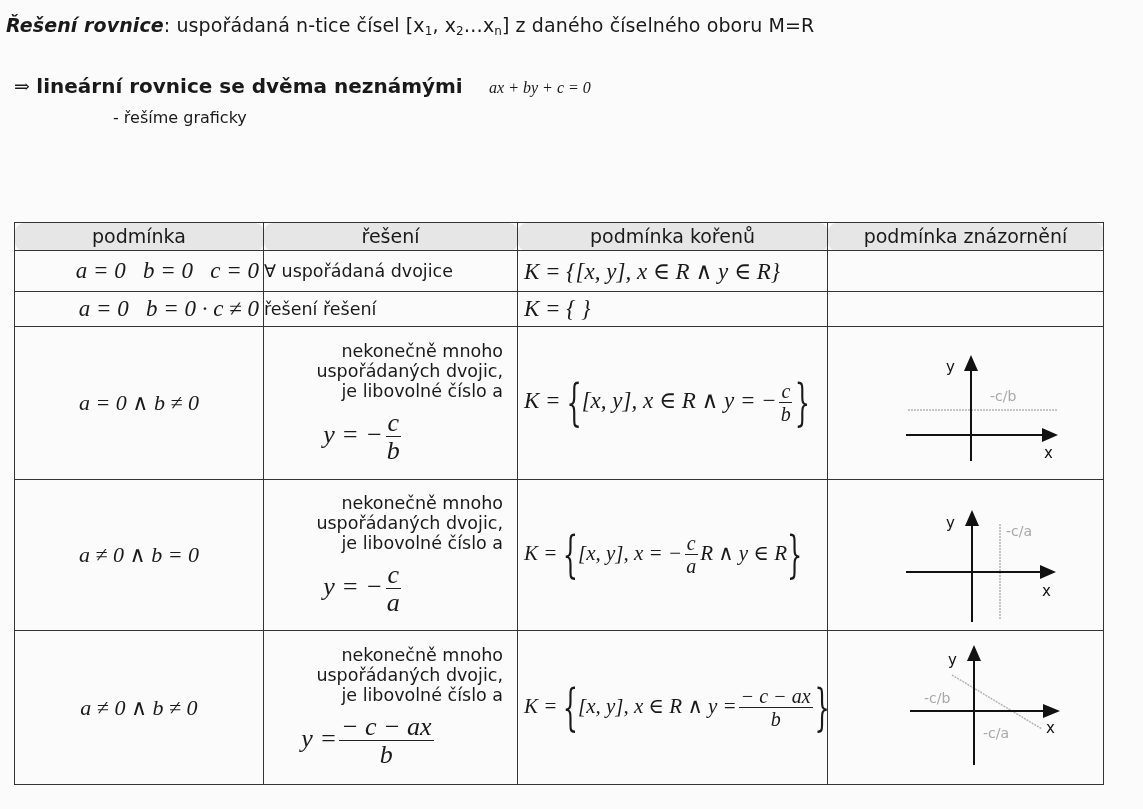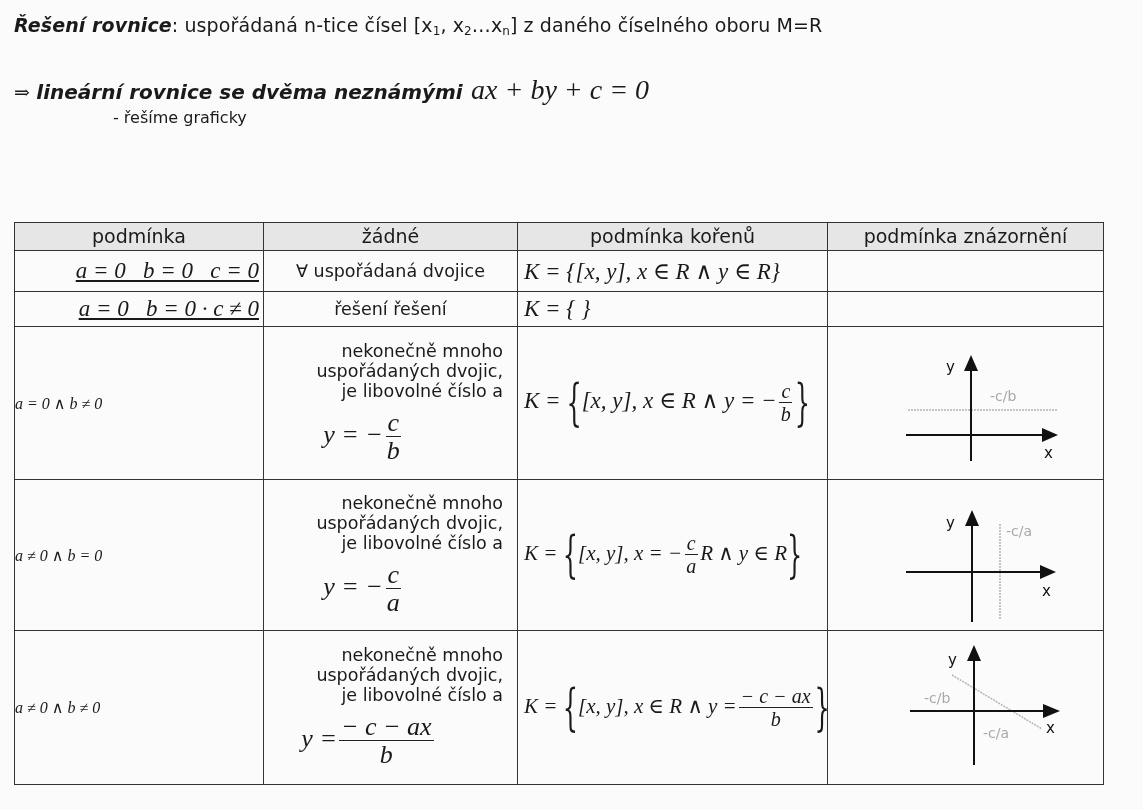--- a/index.html
+++ b/index.html
@@ -10,7 +10,7 @@
     font-family:"DejaVu Sans", sans-serif;
     color:#1a1a1a;
   }
-  .line1 { position:absolute; left:14px; top:14px; font-size:19px; white-space:nowrap; letter-spacing:0.1px; }
+  .line1 { position:absolute; left:6px; top:14px; font-size:19px; white-space:nowrap; letter-spacing:0.1px; }
   .line1 b { font-style:italic; font-weight:bold; }
   .line2 { position:absolute; left:14px; top:74px; font-size:20px; white-space:nowrap; }
   .line2 .arrow { font-family:"DejaVu Serif", serif; font-size:19px; }

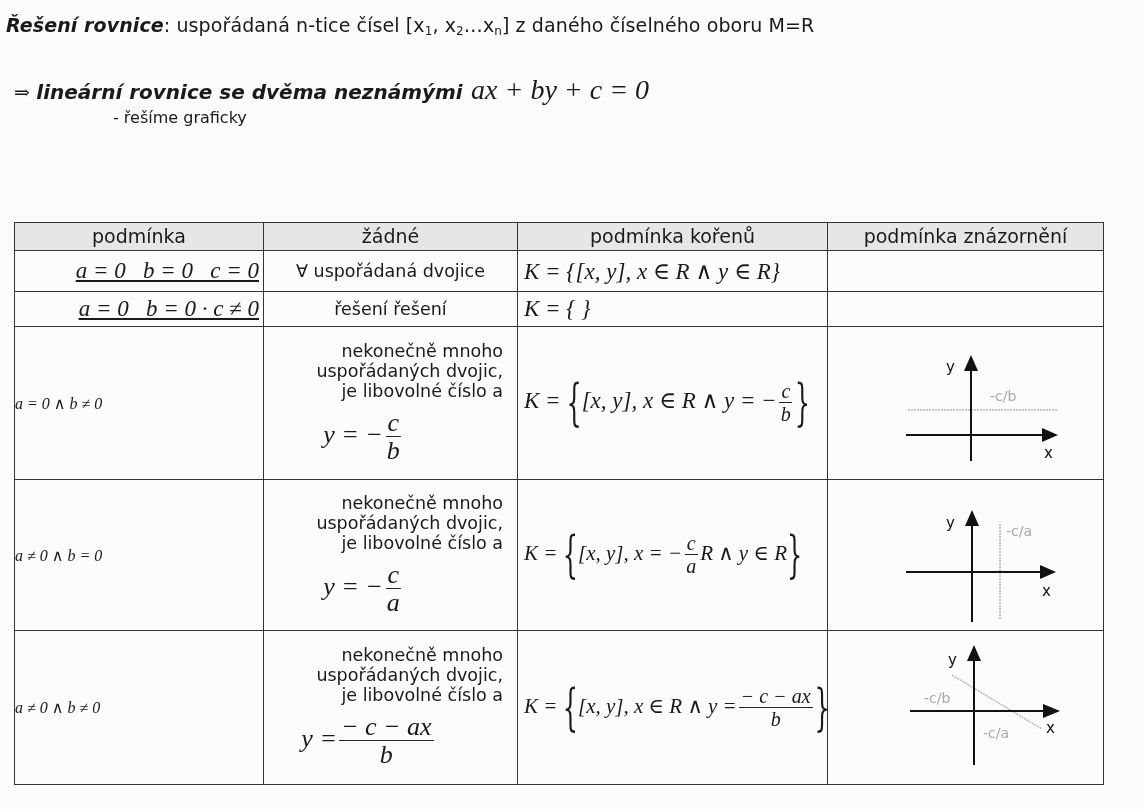--- a/index.html
+++ b/index.html
@@ -14,7 +14,7 @@
   .line1 b { font-style:italic; font-weight:bold; }
   .line2 { position:absolute; left:14px; top:74px; font-size:20px; white-space:nowrap; }
   .line2 .arrow { font-family:"DejaVu Serif", serif; font-size:19px; }
-  .line2 b { font-style:italic; font-weight:bold; }
+  .line2 b { font-weight:bold; }
   .math { font-family:"Liberation Serif", "DejaVu Serif", serif; font-style:italic; }
   .line2 .math { font-size:28px; margin-left:2px; }
   .line3 { position:absolute; left:113px; top:108px; font-size:16px; white-space:nowrap; }

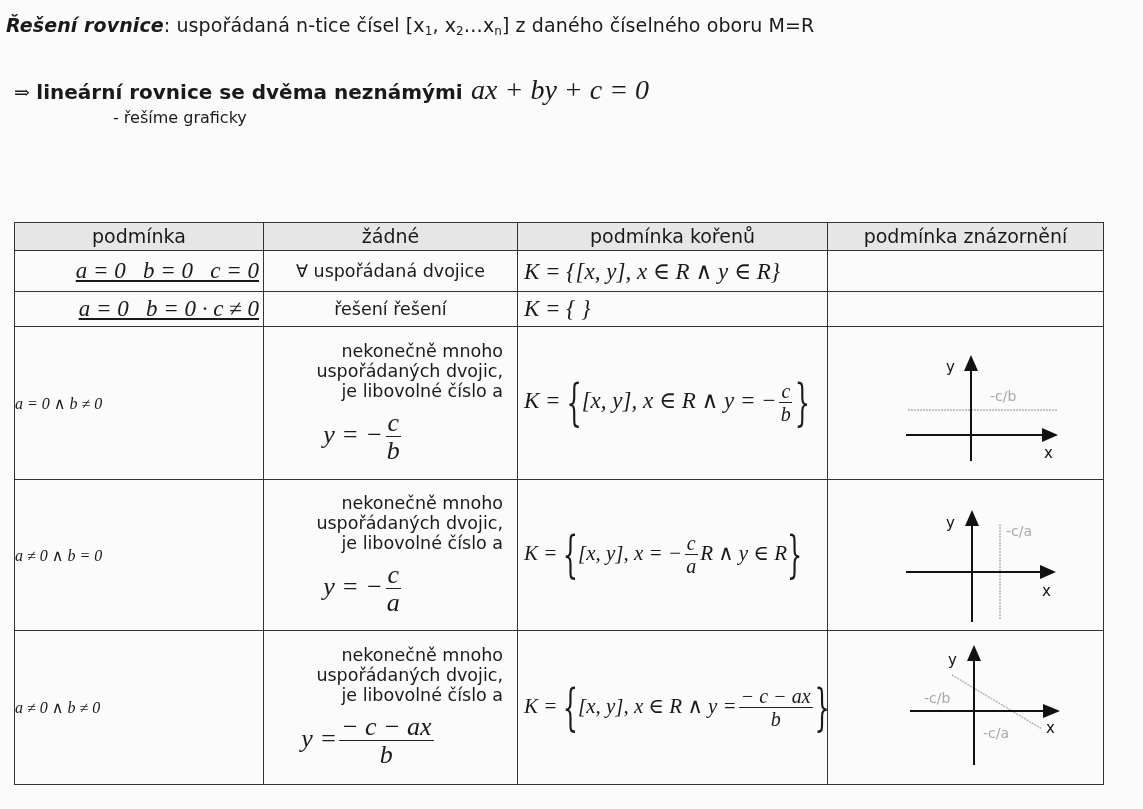--- a/index.html
+++ b/index.html
@@ -16,7 +16,7 @@
   .line2 .arrow { font-family:"DejaVu Serif", serif; font-size:19px; }
   .line2 b { font-weight:bold; }
   .math { font-family:"Liberation Serif", "DejaVu Serif", serif; font-style:italic; }
-  .line2 .math { font-size:28px; margin-left:2px; }
+  .line2 .math { font-size:16px; margin-left:20px; }
   .line3 { position:absolute; left:113px; top:108px; font-size:16px; white-space:nowrap; }
   sub { font-size:12px; vertical-align:-3px; }
 

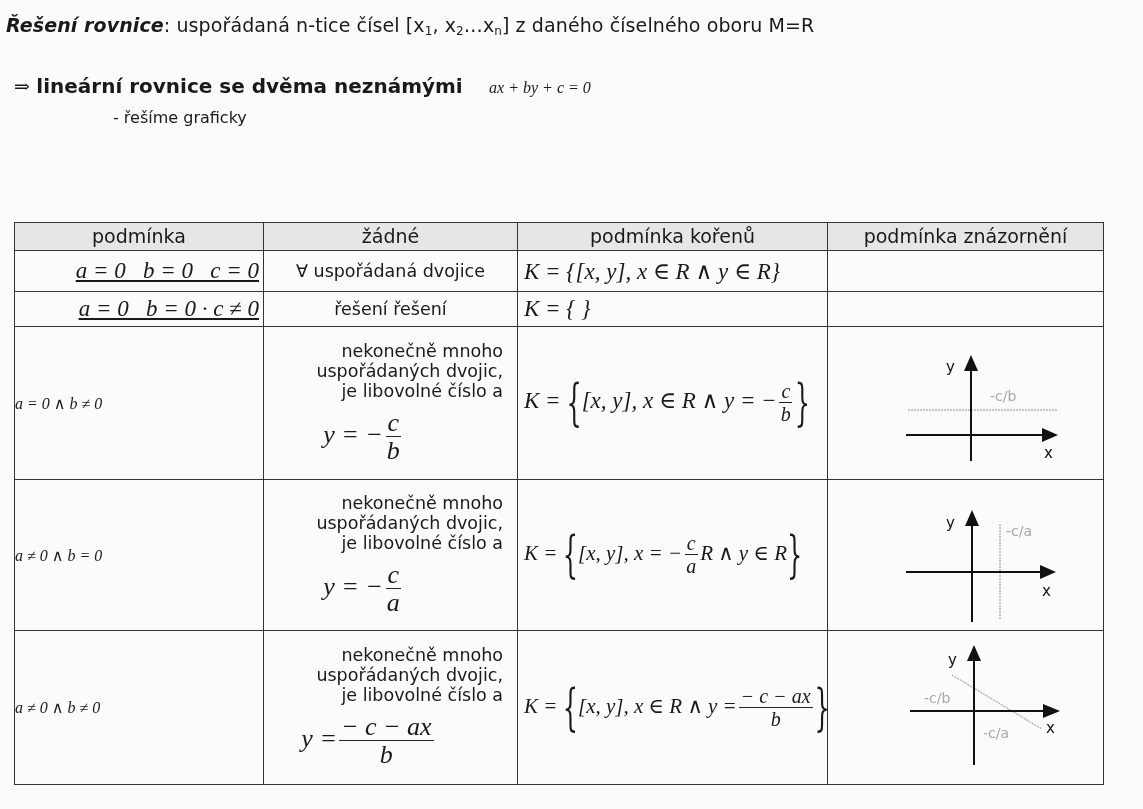--- a/index.html
+++ b/index.html
@@ -38,6 +38,7 @@
     height:27px;
     line-height:27px;
     text-align:center;
+    border-radius:9px;
   }
   .cond { text-align:right; padding-right:4px !important; font-size:23px; white-space:nowrap;text-decoration:underline; }
   .condc { font-size:16px; white-space:nowrap;font-style:italic; }

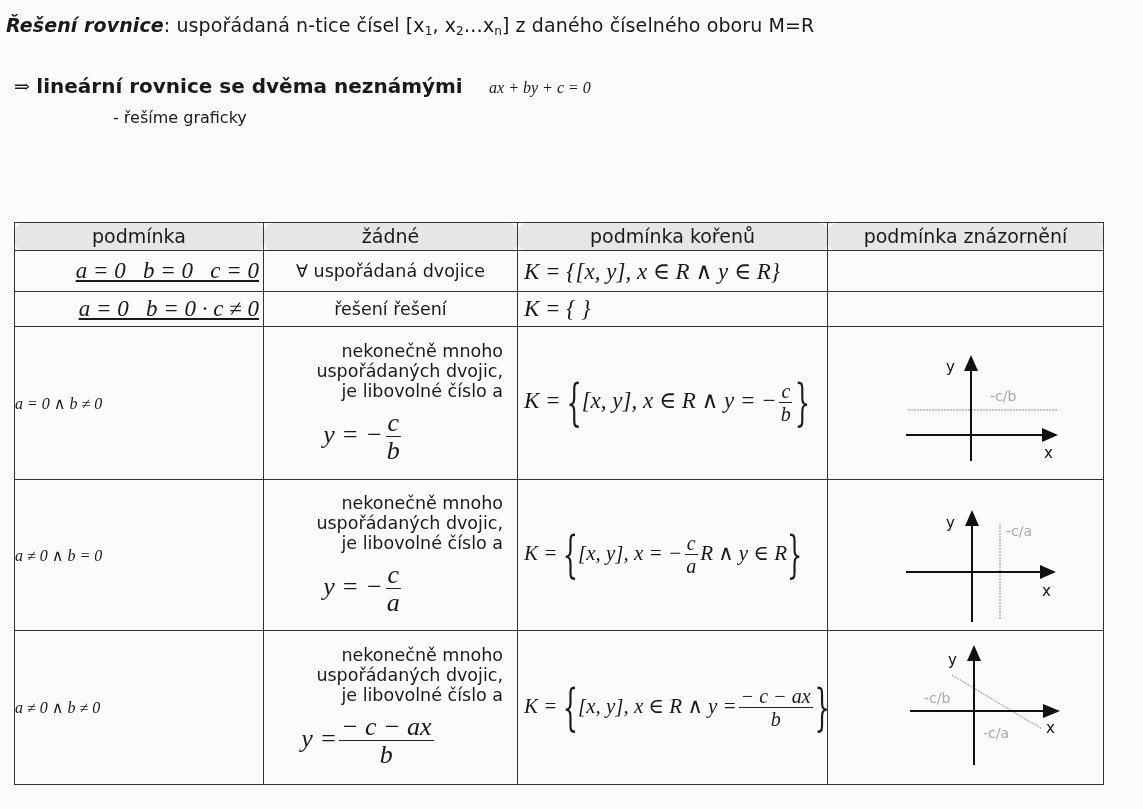--- a/index.html
+++ b/index.html
@@ -85,7 +85,7 @@
   <tbody>
       <tr>
     <th>podmínka</th>
-    <th>žádné</th>
+    <th>řešení</th>
     <th>podmínka kořenů</th>
     <th>podmínka znázornění</th>
   </tr>

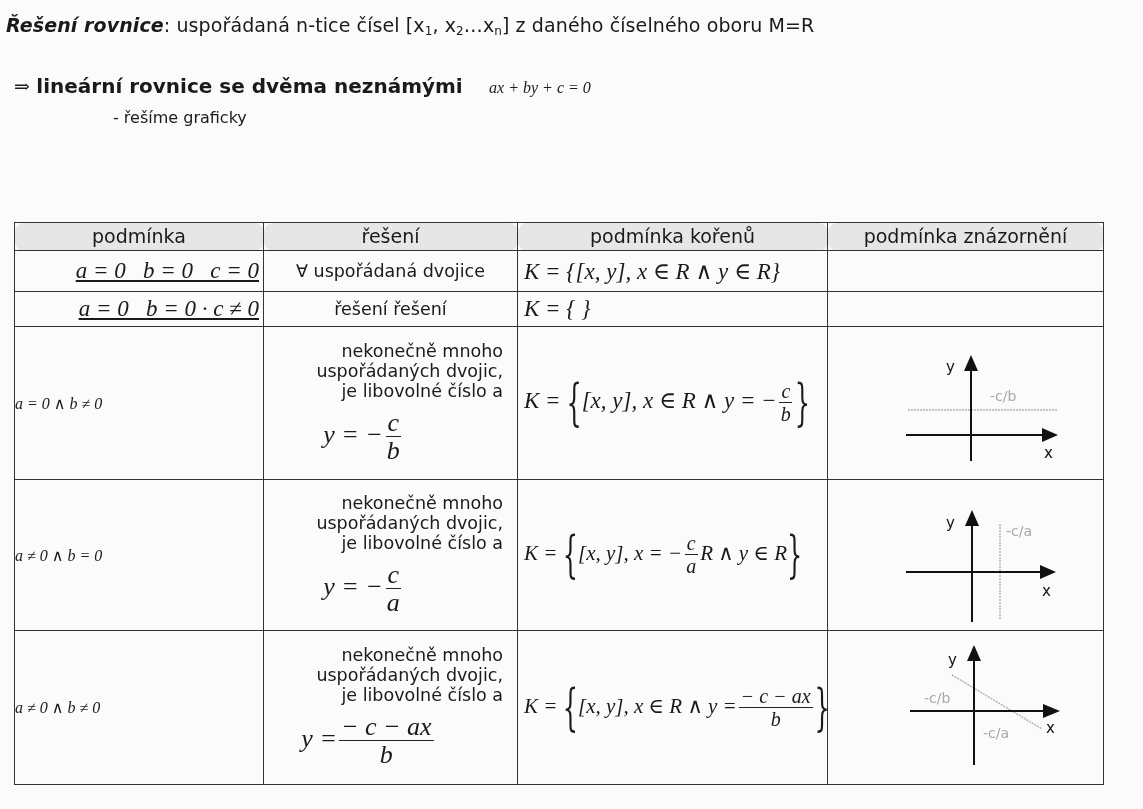--- a/index.html
+++ b/index.html
@@ -40,7 +40,7 @@
     text-align:center;
     border-radius:9px;
   }
-  .cond { text-align:right; padding-right:4px !important; font-size:23px; white-space:nowrap;text-decoration:underline; }
+  .cond { text-align:right; padding-right:4px !important; font-size:23px; white-space:nowrap; }
   .condc { font-size:16px; white-space:nowrap;font-style:italic; }
   .roots { text-align:center; font-size:17.5px; }
   .rootsr { text-align:right; font-size:17.5px; padding-right:14px !important; line-height:20px; }

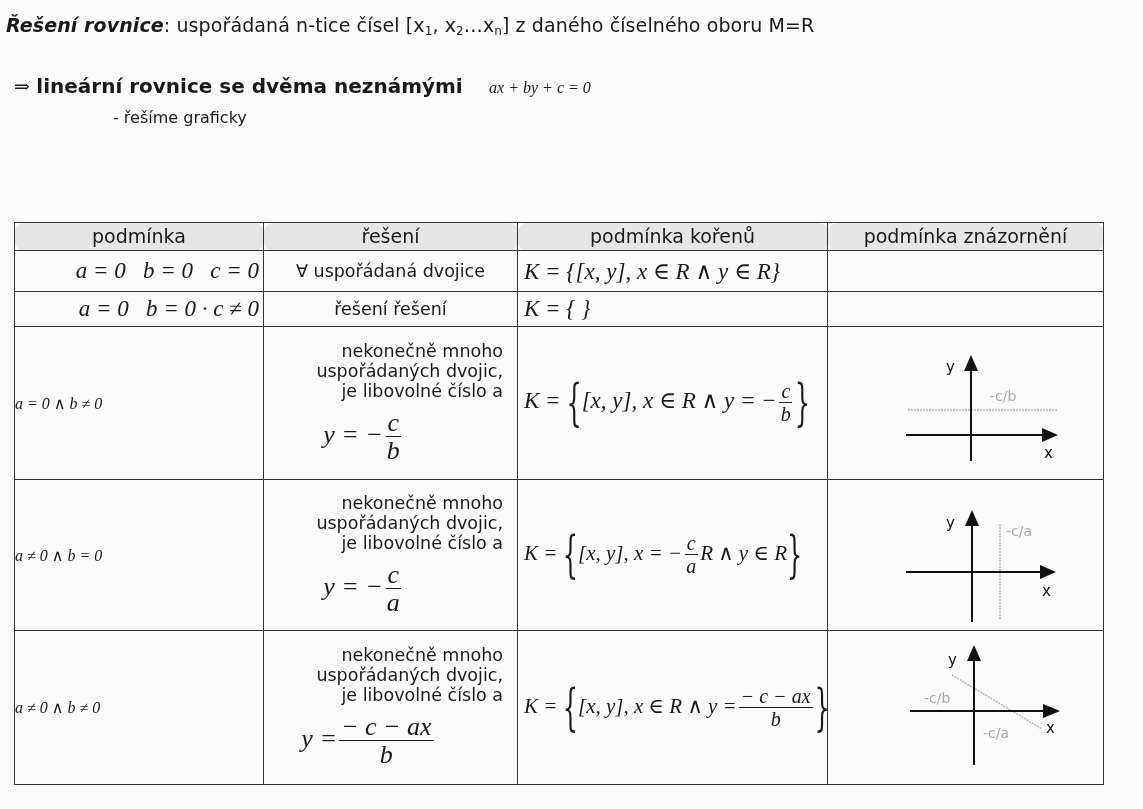--- a/index.html
+++ b/index.html
@@ -42,7 +42,7 @@
   }
   .cond { text-align:right; padding-right:4px !important; font-size:23px; white-space:nowrap; }
   .condc { font-size:16px; white-space:nowrap;font-style:italic; }
-  .roots { text-align:center; font-size:17.5px; }
+  .roots { font-size:17.5px; }
   .rootsr { text-align:right; font-size:17.5px; padding-right:14px !important; line-height:20px; }
   .kset { font-size:23px; padding-left:6px !important; white-space:nowrap; }
   .r1 td { height:40px; }

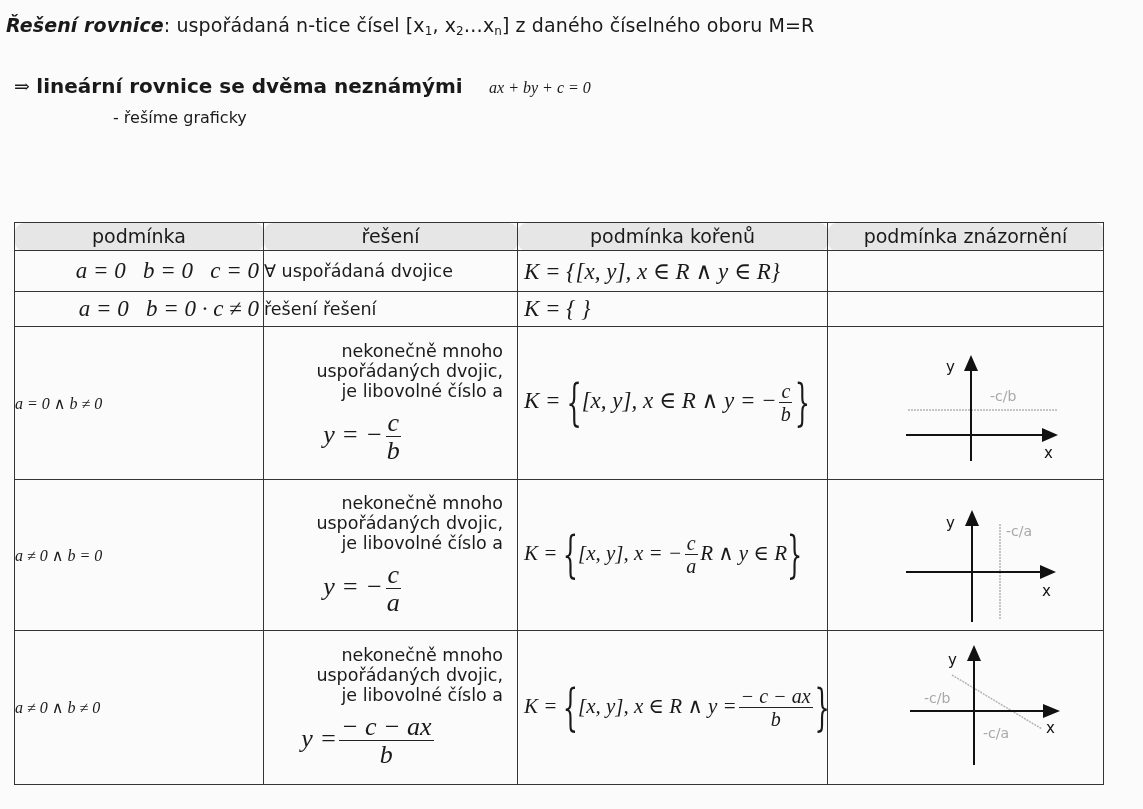--- a/index.html
+++ b/index.html
@@ -41,7 +41,7 @@
     border-radius:9px;
   }
   .cond { text-align:right; padding-right:4px !important; font-size:23px; white-space:nowrap; }
-  .condc { font-size:16px; white-space:nowrap;font-style:italic; }
+  .condc { text-align:center; font-size:22px; white-space:nowrap;font-style:italic; }
   .roots { font-size:17.5px; }
   .rootsr { text-align:right; font-size:17.5px; padding-right:14px !important; line-height:20px; }
   .kset { font-size:23px; padding-left:6px !important; white-space:nowrap; }

